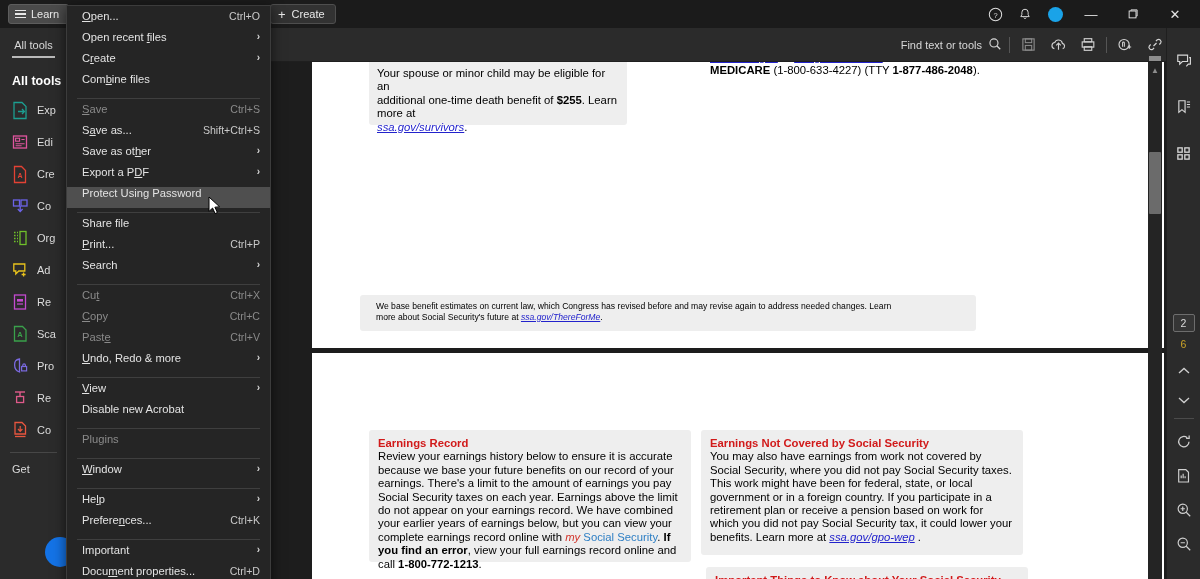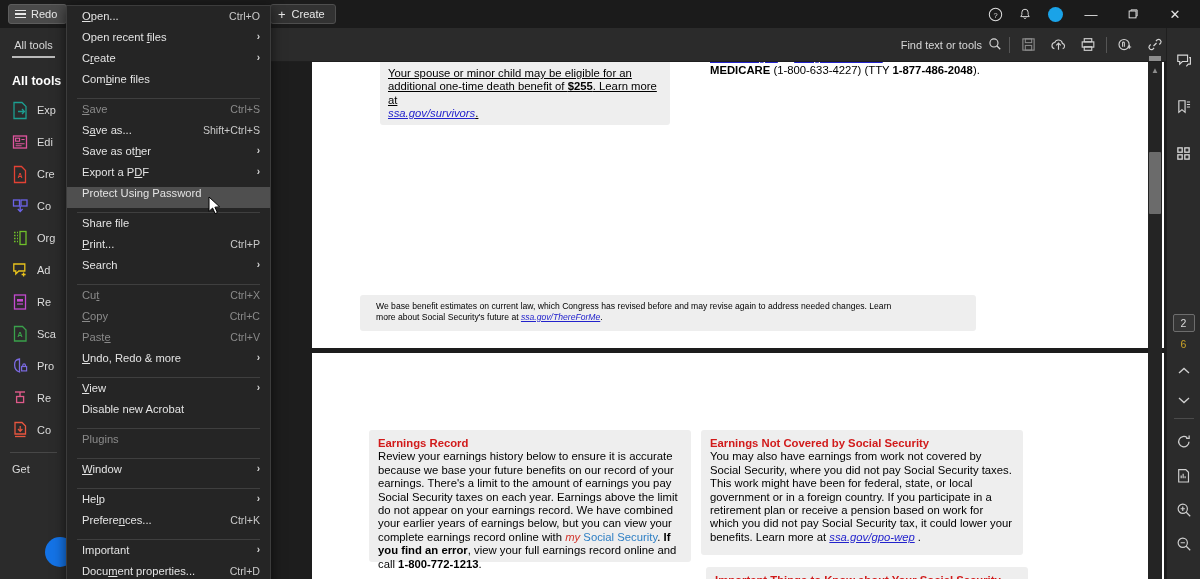--- a/index.html
+++ b/index.html
@@ -136,7 +136,7 @@
           <i></i>
           <i></i>
         </span>
-      <span>Redo</span>
+      <span>Learn</span>
     </div>
     <div class="create-btn">
       <span style="font-size:13px;line-height:1;">+</span>

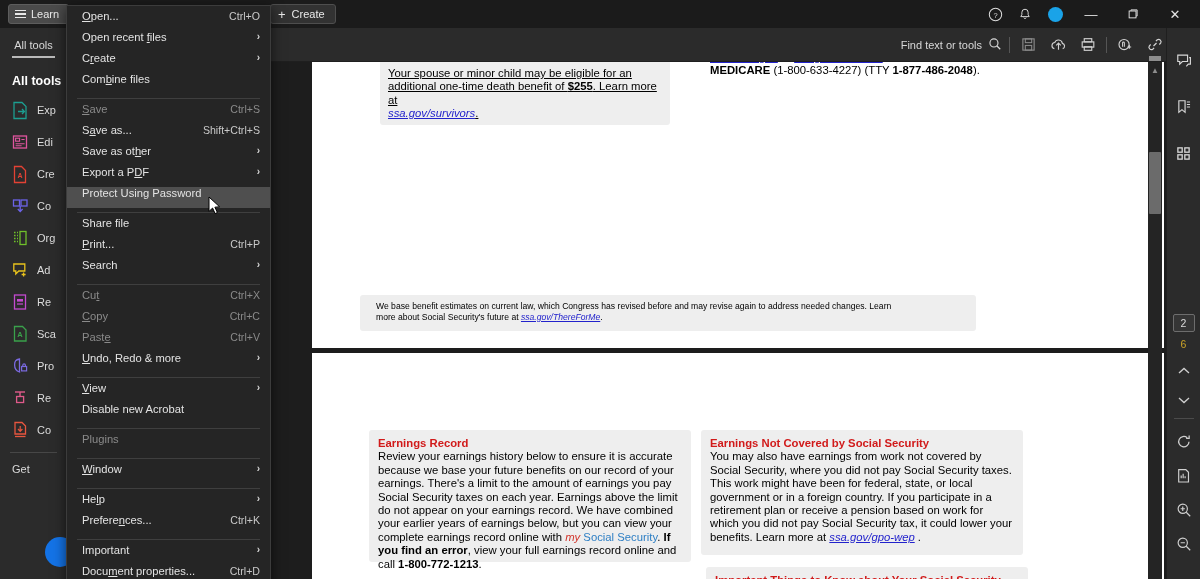--- a/index.html
+++ b/index.html
@@ -348,7 +348,7 @@
 
     <div class="page page-a">
 
-      <div class="blk" style="left:68px; top:48px; width:290px; height:65px; padding:7px 8px;text-decoration:underline;">
+      <div class="blk" style="left:57px; top:48px; width:258px; height:65px; padding:7px 8px;">
         <p class="doc t11">
           <span>Your spouse or minor child may be eligible for an</span><br>
           <span>additional one-time death benefit of </span><b>$255</b><span>. Learn more at</span><br>

